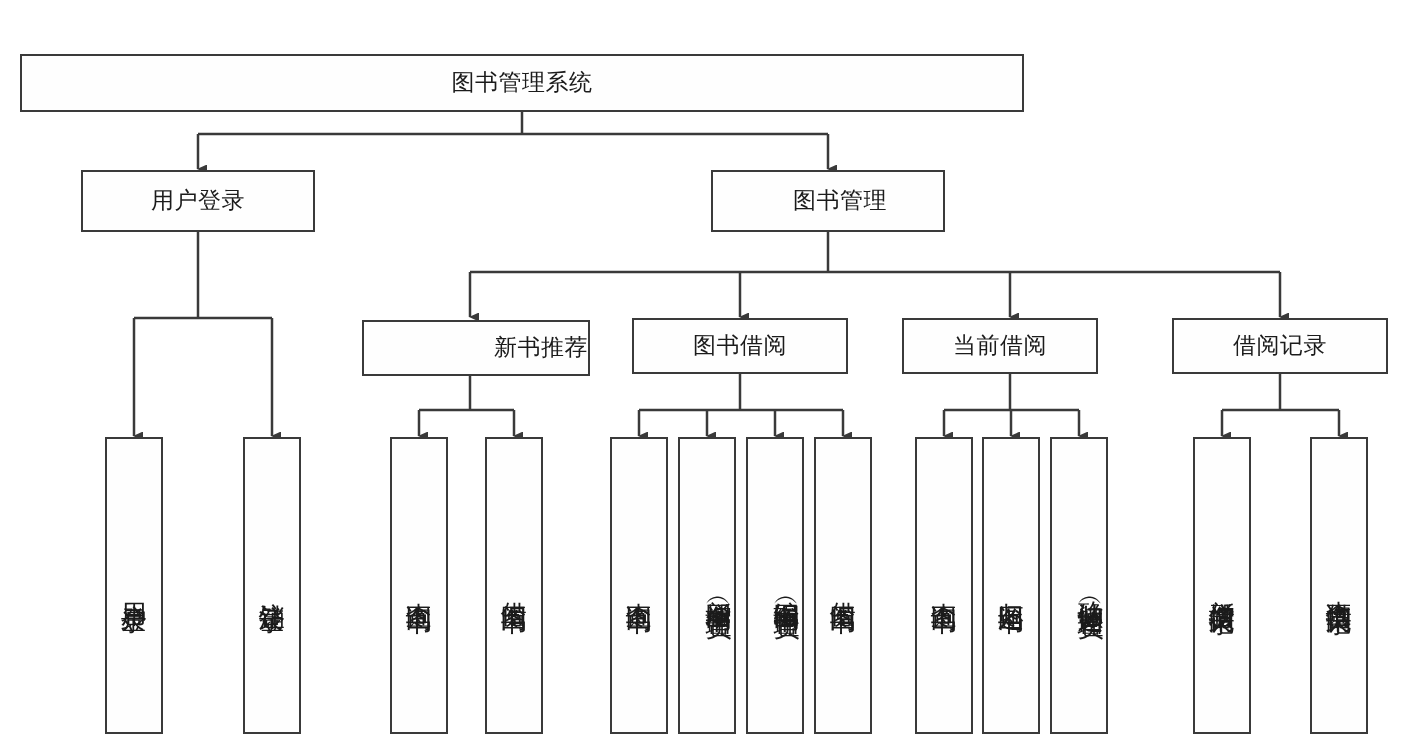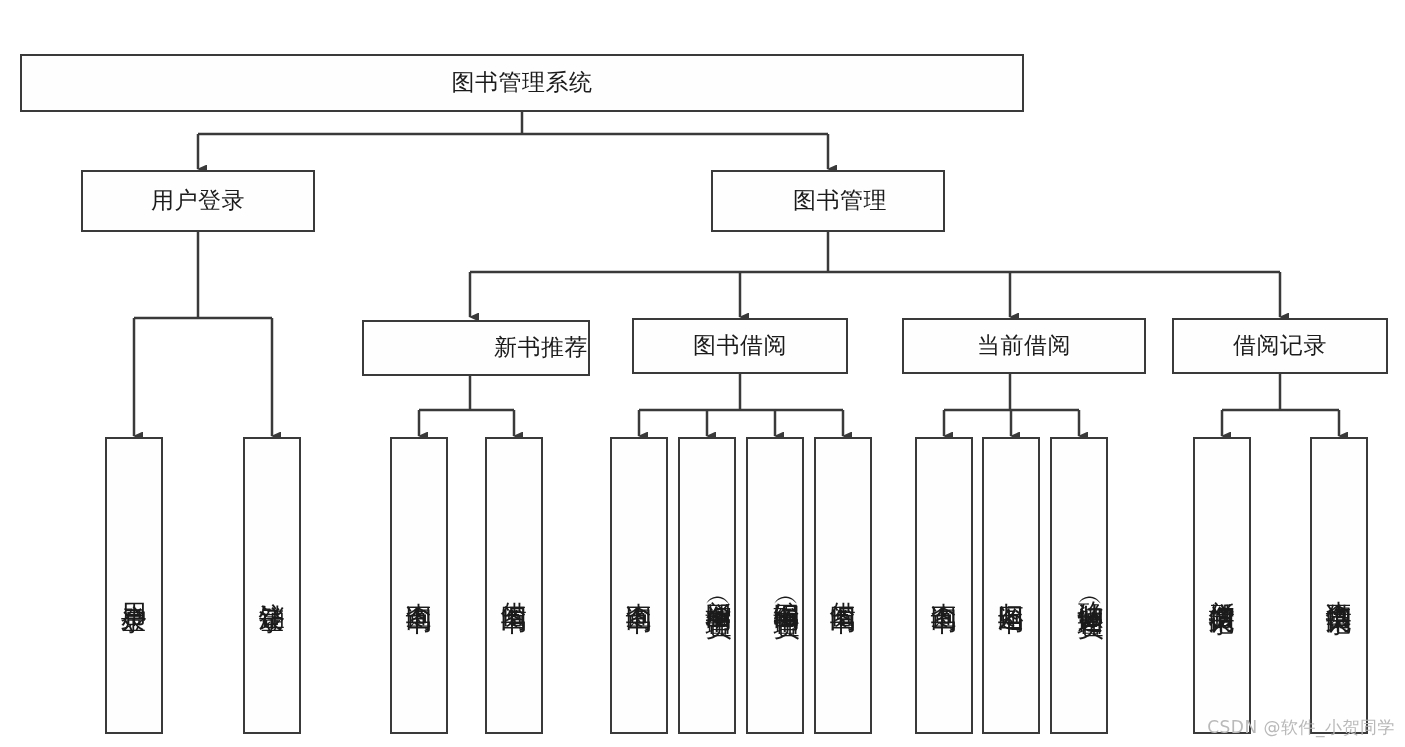--- a/index.html
+++ b/index.html
@@ -134,7 +134,7 @@
       <div class="node-box node-h" style="left: 632px; top: 318px; width: 216px; height: 56px;">
         <span>图书借阅</span>
       </div>
-      <div class="node-box node-h" style="left: 902px; top: 318px; width: 244px; height: 56px;">
+      <div class="node-box node-h" style="left: 902px; top: 318px; width: 196px; height: 56px;">
         <span>当前借阅</span>
       </div>
       <div class="node-box node-h" style="left: 1172px; top: 318px; width: 216px; height: 56px; text-align: right;">

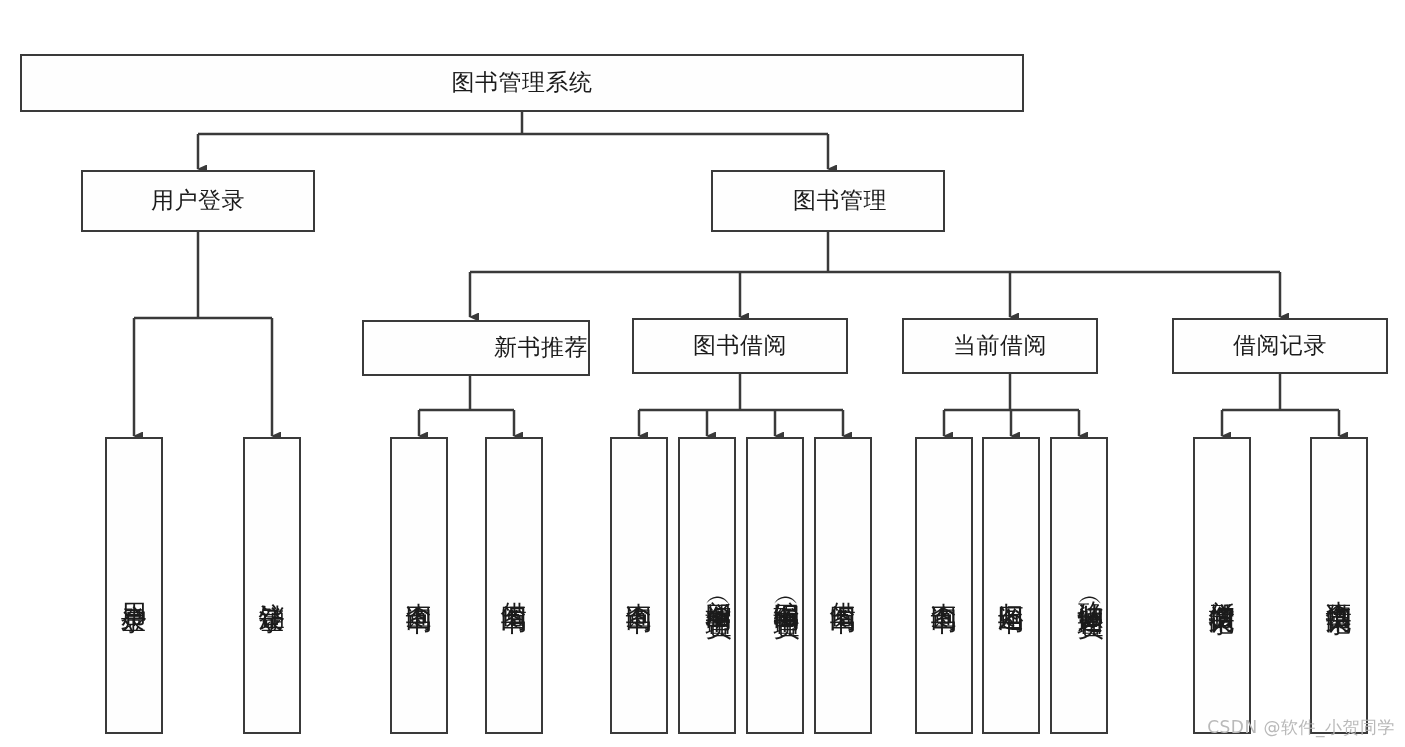--- a/index.html
+++ b/index.html
@@ -181,7 +181,6 @@
       </div>
     </div>
 
-  <div class="watermark">CSDN @软件_小贺同学</div>
 
 </div>
 

